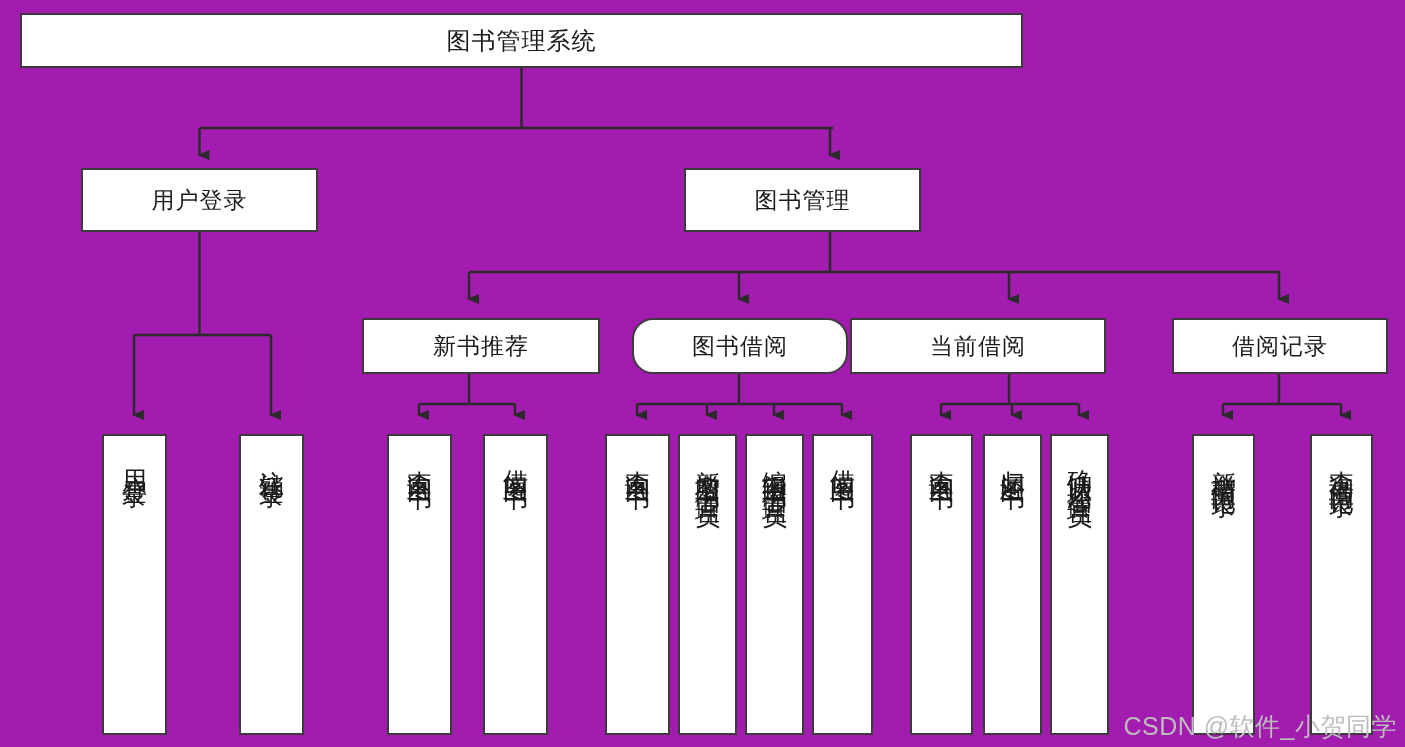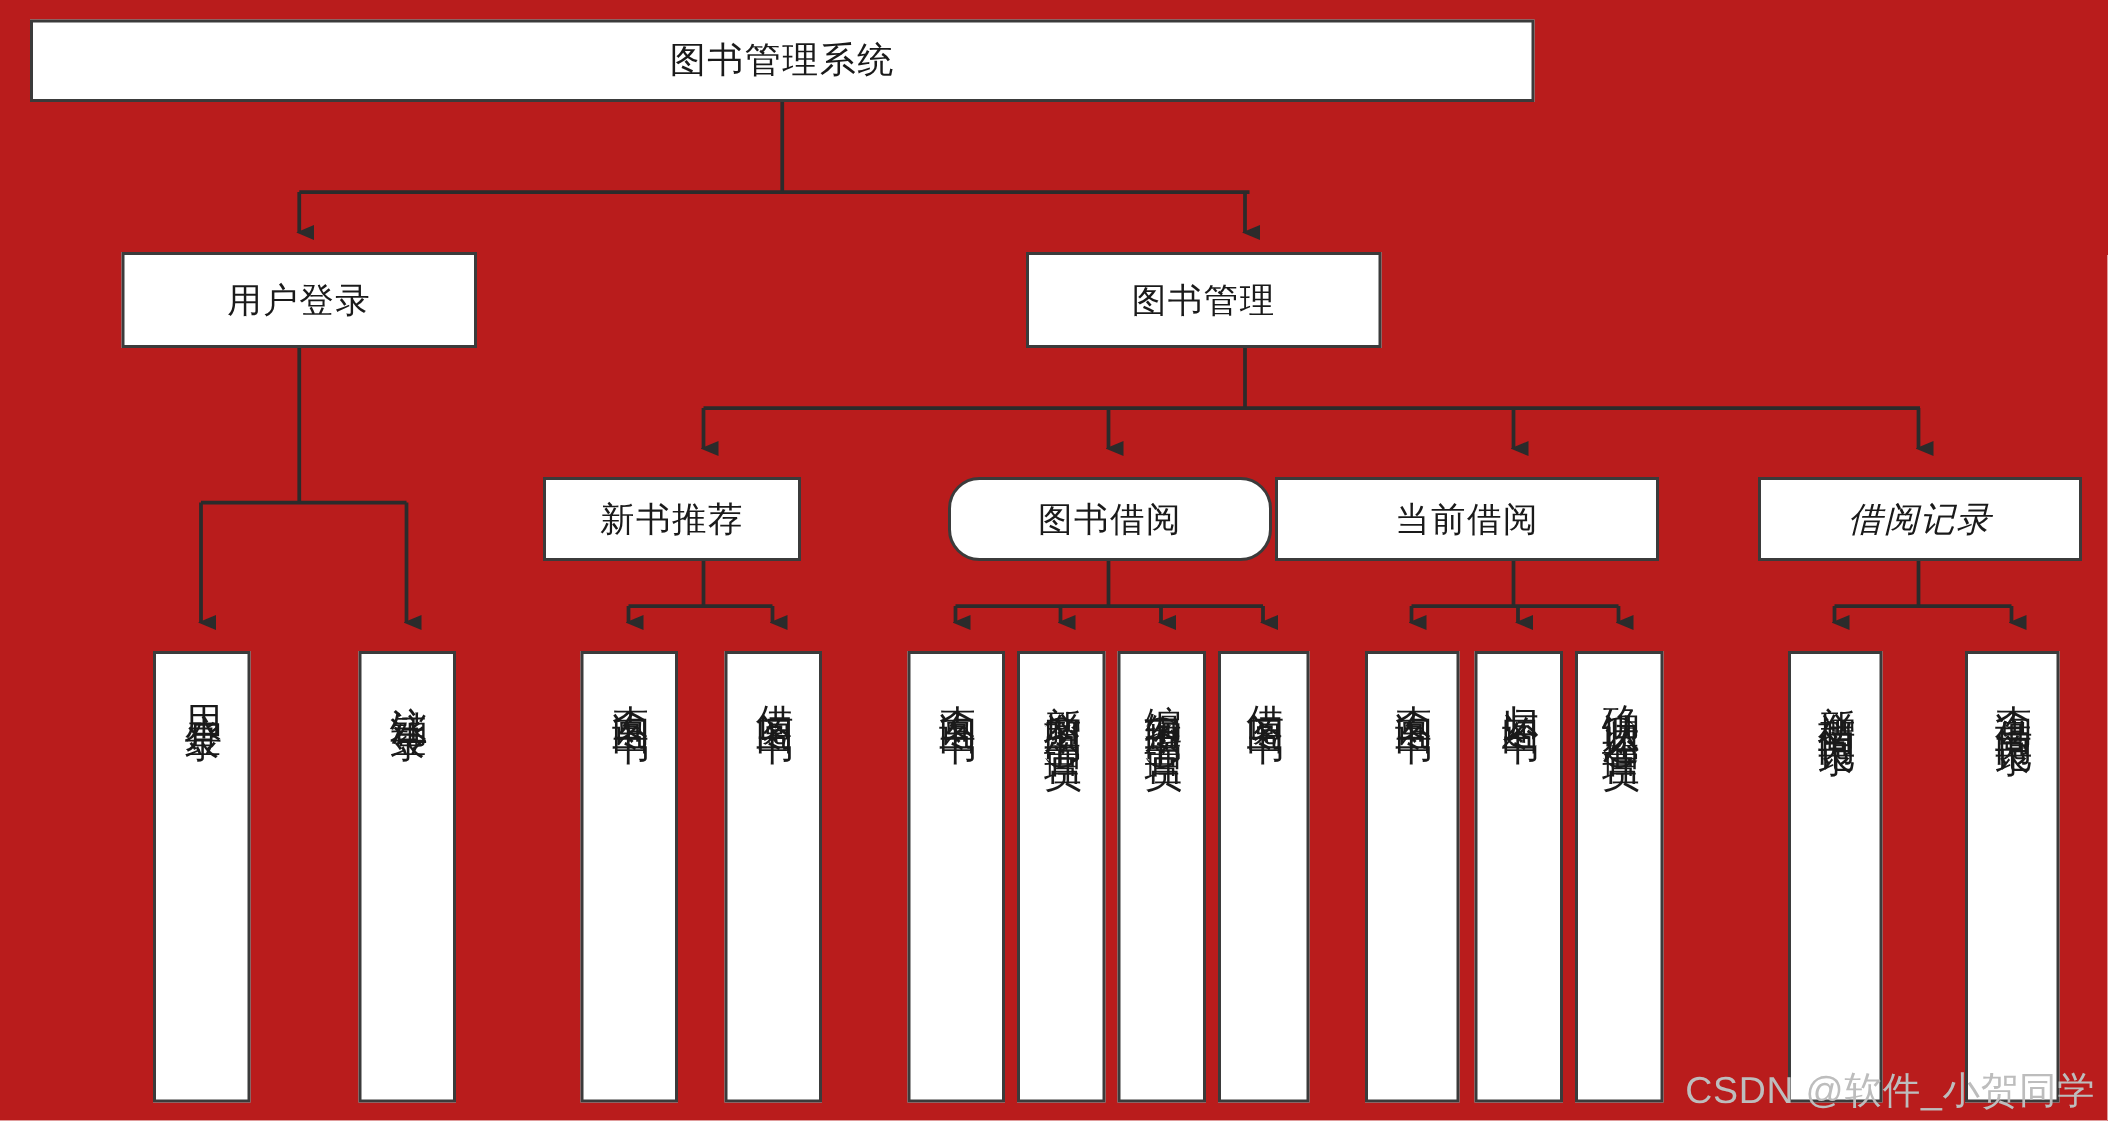--- a/index.html
+++ b/index.html
@@ -15,7 +15,7 @@
     position: relative;
     width: 1405px;
     height: 747px;
-    background: #b91c1c;
+    background: #a21caf;
     overflow: hidden;
   }
   #edges {

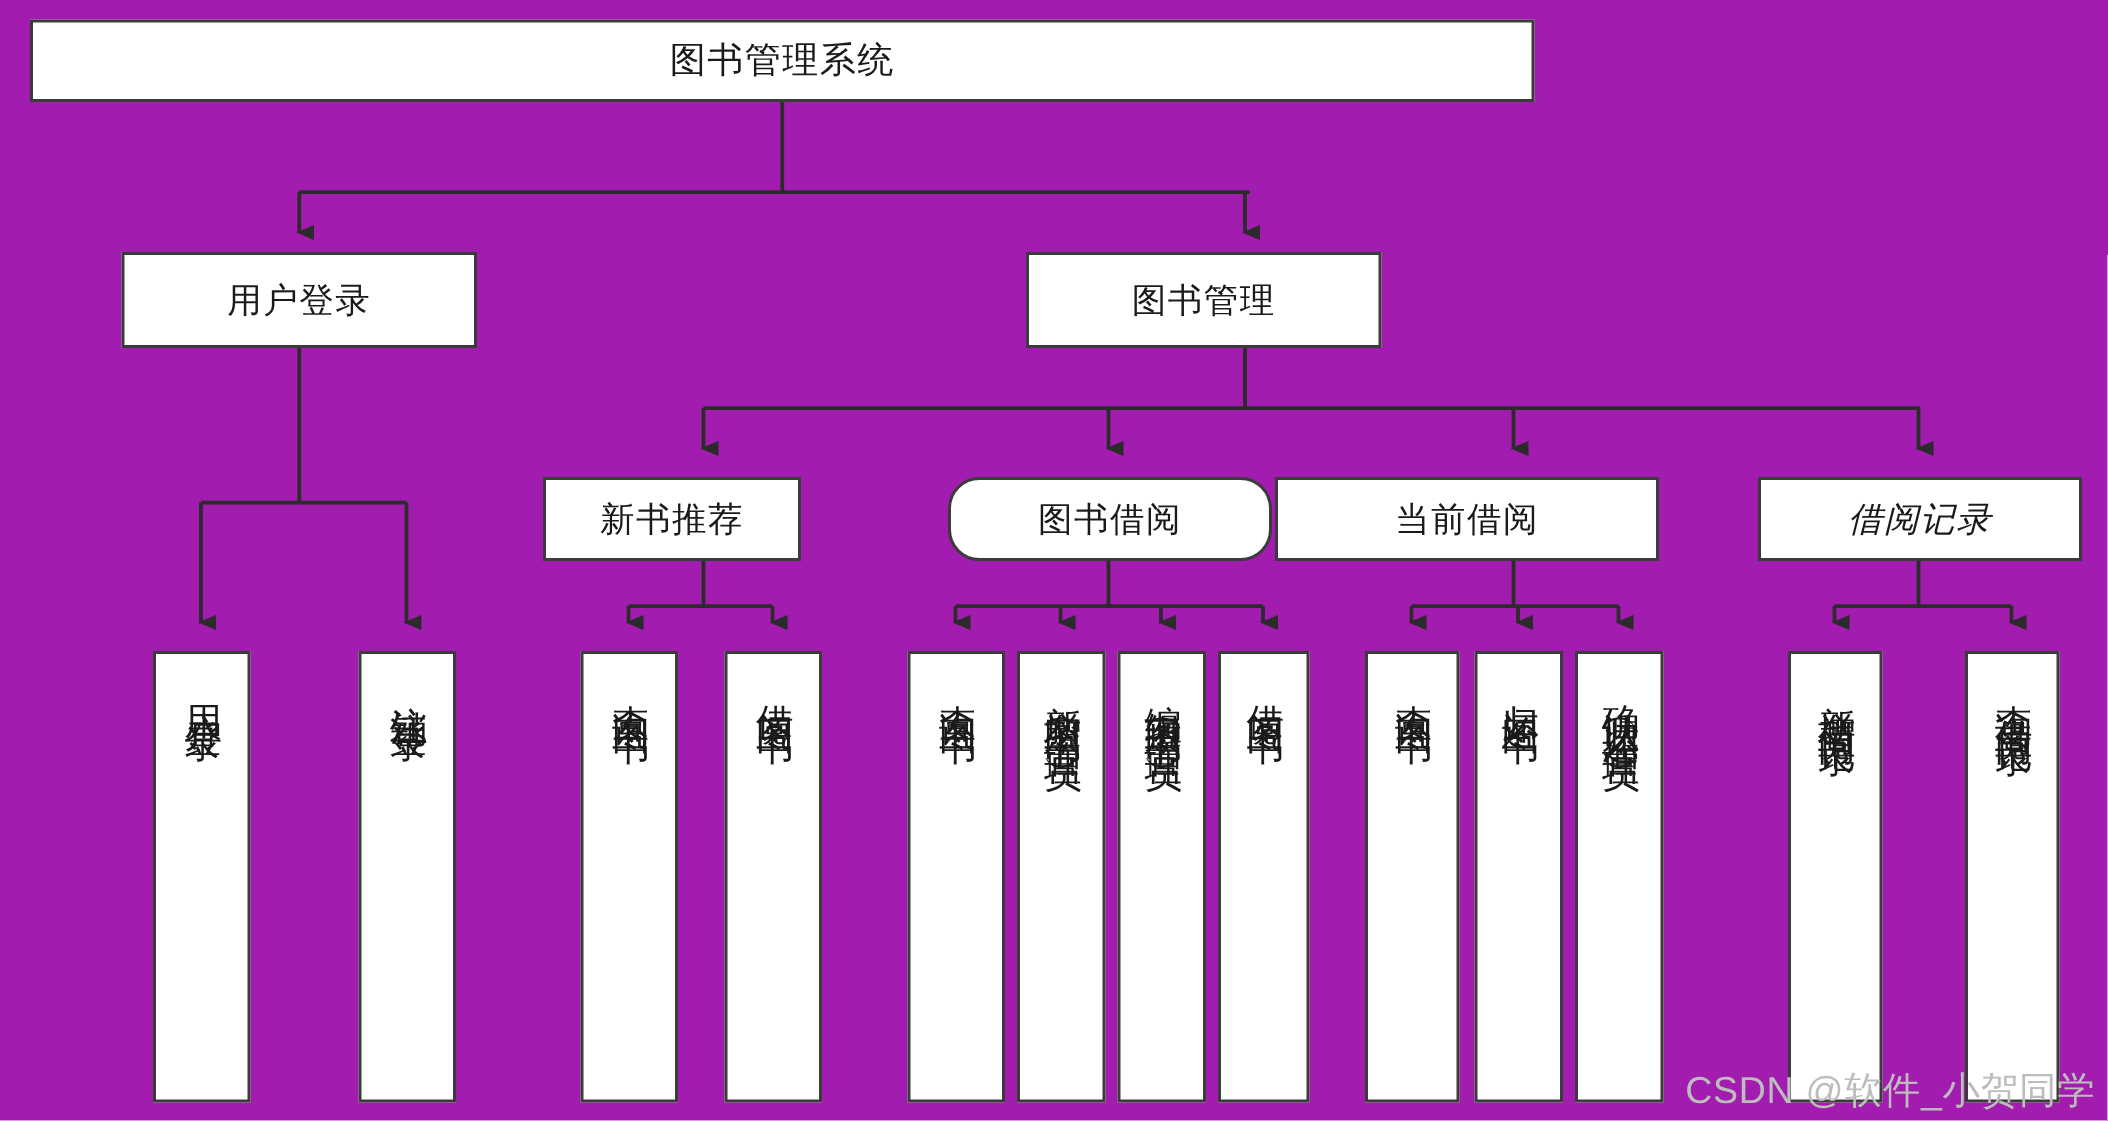--- a/index.html
+++ b/index.html
@@ -140,7 +140,7 @@
       <div class="node horiz" style="left: 684px; top: 168px; width: 237px; height: 64px;">
         <span class="node-label">图书管理</span>
       </div>
-      <div class="node horiz" style="left: 362px; top: 318px; width: 172px; height: 56px;">
+      <div class="node horiz" style="left: 362px; top: 318px; width: 238px; height: 56px;">
         <span class="node-label">新书推荐</span>
       </div>
       <div class="node horiz" style="left: 632px; top: 318px; width: 216px; height: 56px; border-radius: 21px;">

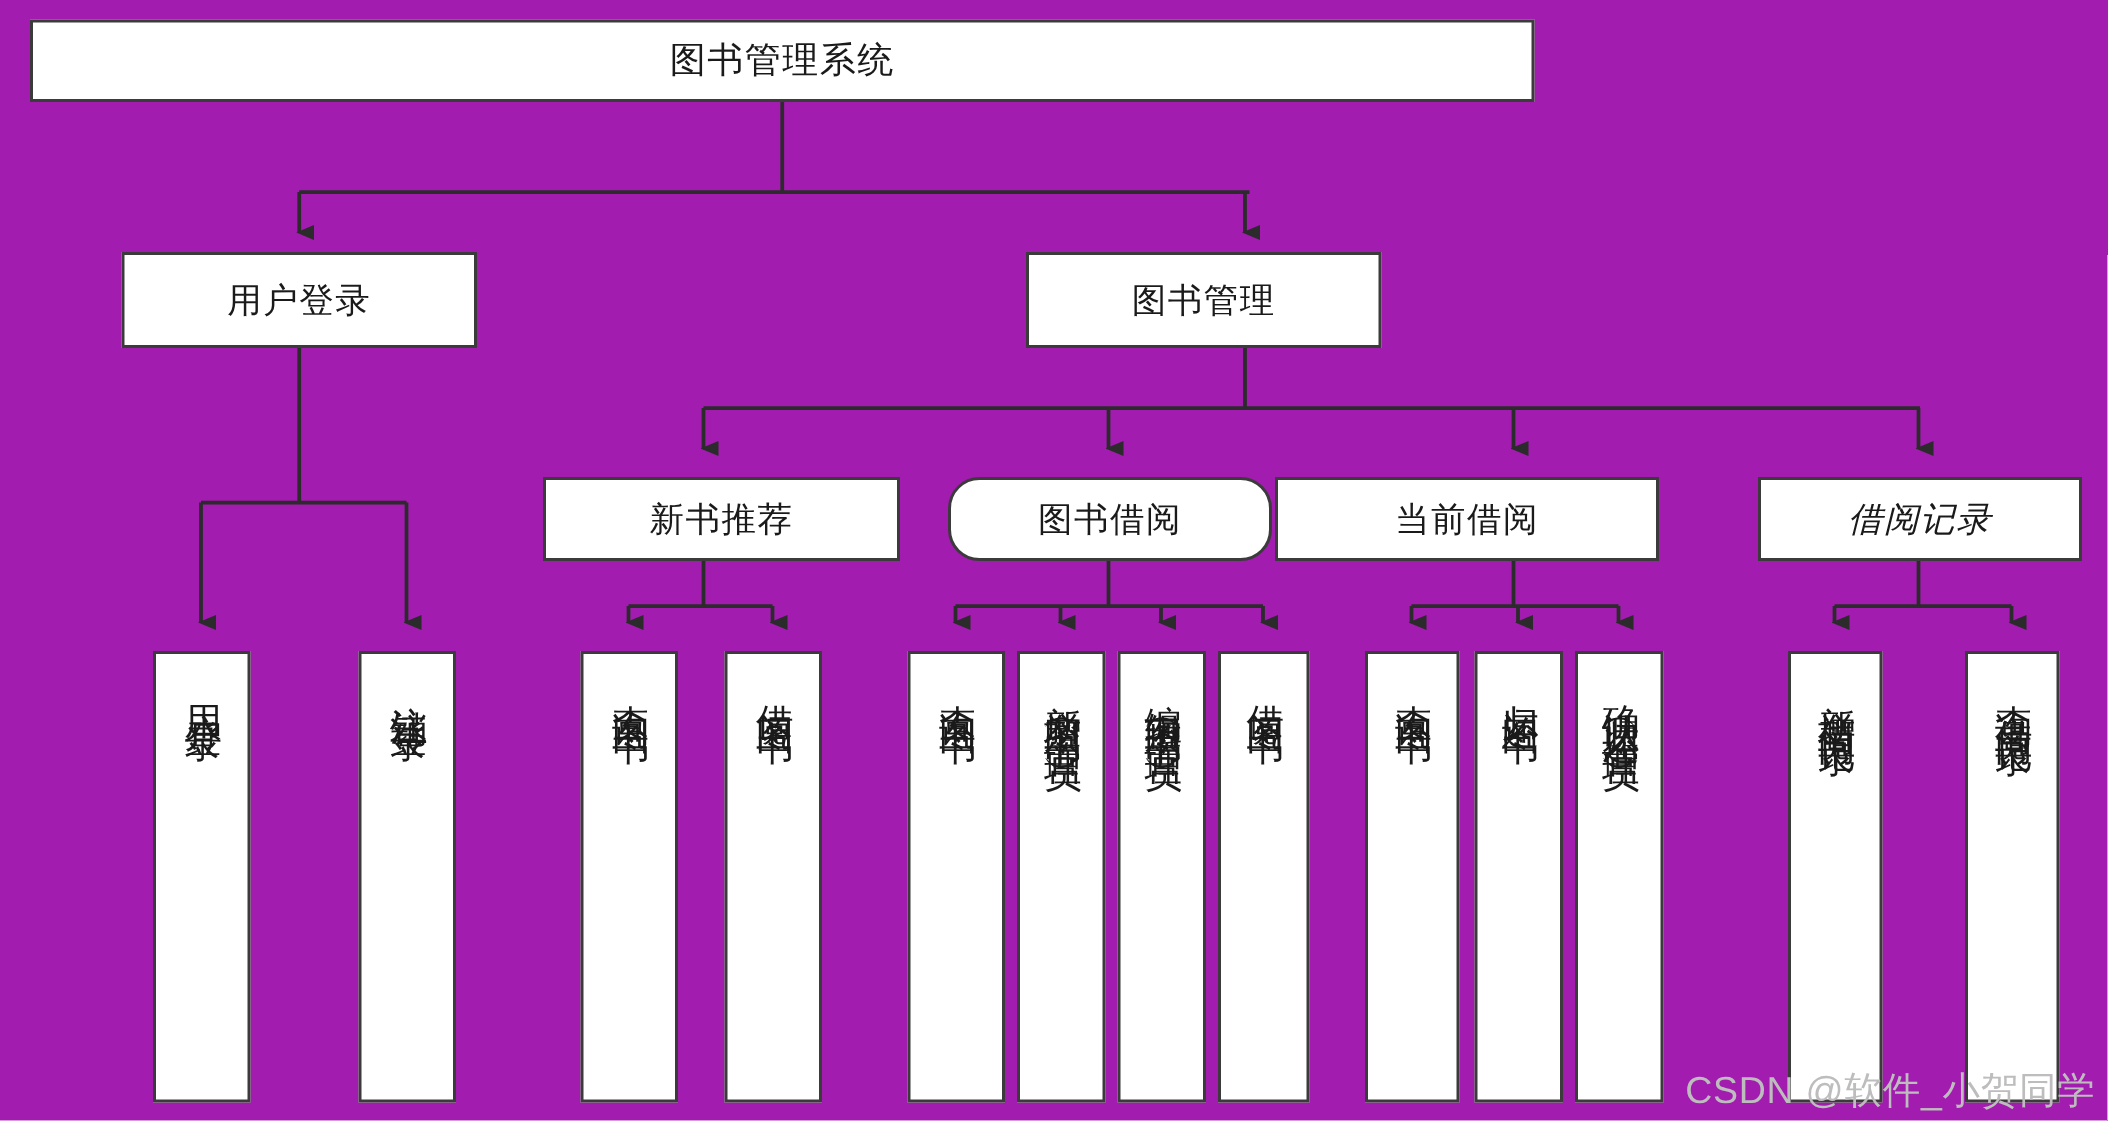--- a/index.html
+++ b/index.html
@@ -149,7 +149,7 @@
       <div class="node horiz" style="left: 850px; top: 318px; width: 256px; height: 56px;">
         <span class="node-label">当前借阅</span>
       </div>
-      <div class="node horiz" style="left: 1172px; top: 318px; width: 216px; height: 56px; font-style: italic;">
+      <div class="node horiz" style="left: 1172px; top: 318px; width: 216px; height: 56px;">
         <span class="node-label">借阅记录</span>
       </div>
       <div class="node vert" style="left: 102px; top: 434px; width: 65px; height: 301px;">

